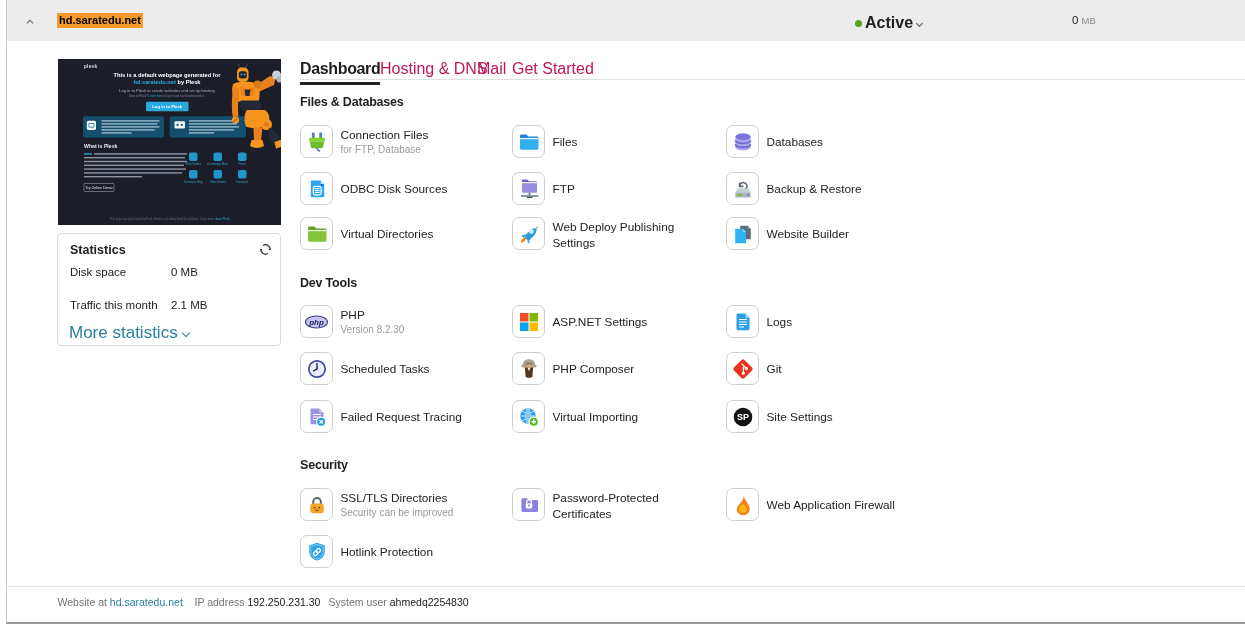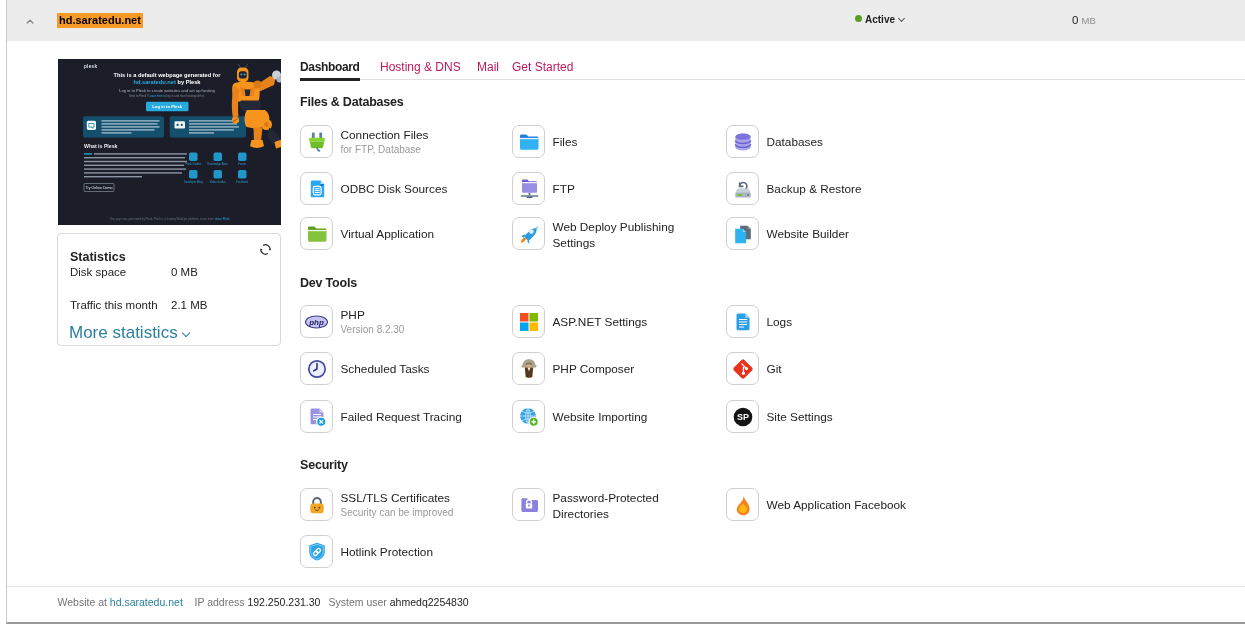--- a/index.html
+++ b/index.html
@@ -9,7 +9,7 @@
 .hdr { position:absolute; left:7px; top:0; right:0; height:41px; background:#ececec; }
 .caret { position:absolute; left:24px; top:15px; width:12px; height:12px; color:#737373; }
 .domain { position:absolute; left:57px; top:13px; background:#f79a28; color:#000; font-size:11px; font-weight:bold; padding:1px 2px; line-height:13px; }
-.active-wrap { position:absolute; left:855px; top:14px; font-size:10px; font-weight:bold; color:#222; }
+.active-wrap { position:absolute; left:855px; top:14px; font-size:16px; font-weight:bold; color:#222; }
 .dot { display:inline-block; width:7px; height:7px; border-radius:50%; background:#5a9e27; margin-right:3px; vertical-align:1px; }
 .chev { display:inline-block; width:5px; height:5px; border-right:1.3px solid #555; border-bottom:1.3px solid #555; transform:rotate(45deg); vertical-align:2.5px; margin-left:4px; }
 .mb { position:absolute; left:1072px; top:13.5px; font-size:11.5px; color:#222; }

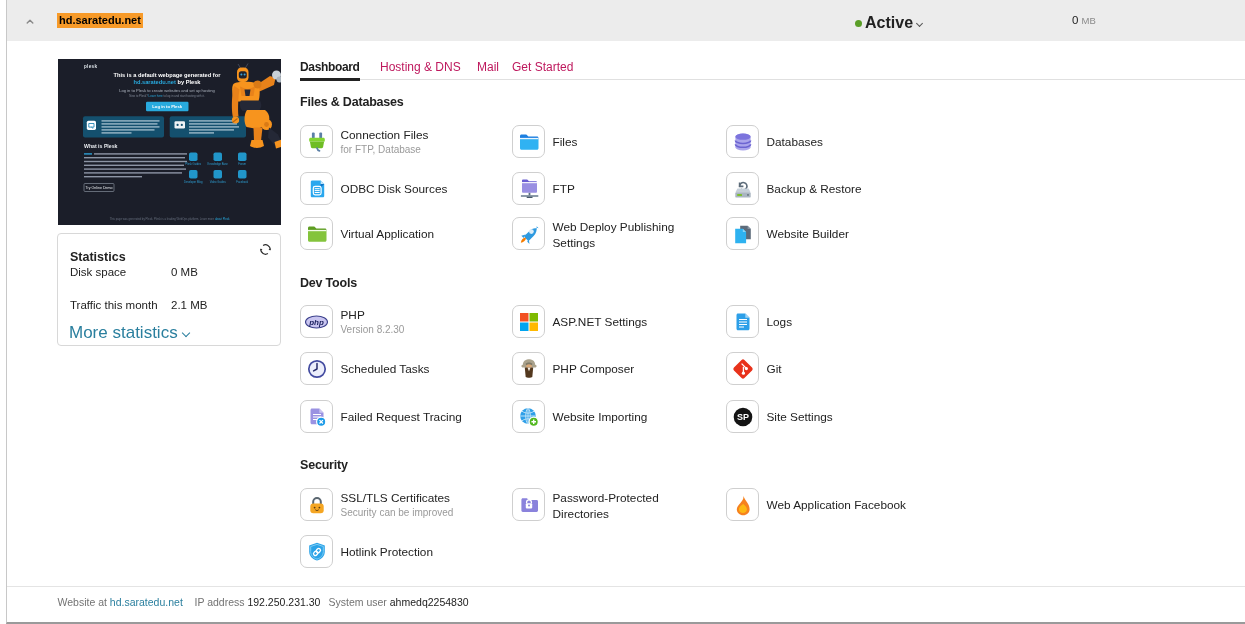--- a/index.html
+++ b/index.html
@@ -24,7 +24,7 @@
 .more { position:absolute; left:69px; top:323px; font-size:17px; color:#2a7f9e; }
 .more .chev2 { display:inline-block; width:6px; height:6px; border-right:1.5px solid #2a7f9e; border-bottom:1.5px solid #2a7f9e; transform:rotate(45deg); vertical-align:2px; margin-left:5px; }
 
-.tabs { position:absolute; left:300px; top:60px; right:0; height:20px; border-bottom:1px solid #e0e0e0; font-size:12px; }
+.tabs { position:absolute; left:300px; top:60px; right:0; height:20px; border-bottom:1px solid #e0e0e0; font-size:16px; }
 .tab { position:absolute; top:0; color:#be185d; }
 .tab.on { color:#1e1e1e; font-weight:bold; letter-spacing:-0.35px; }
 .tab.on:after { content:""; position:absolute; left:0; right:0; bottom:-7px; height:3px; background:#222; }

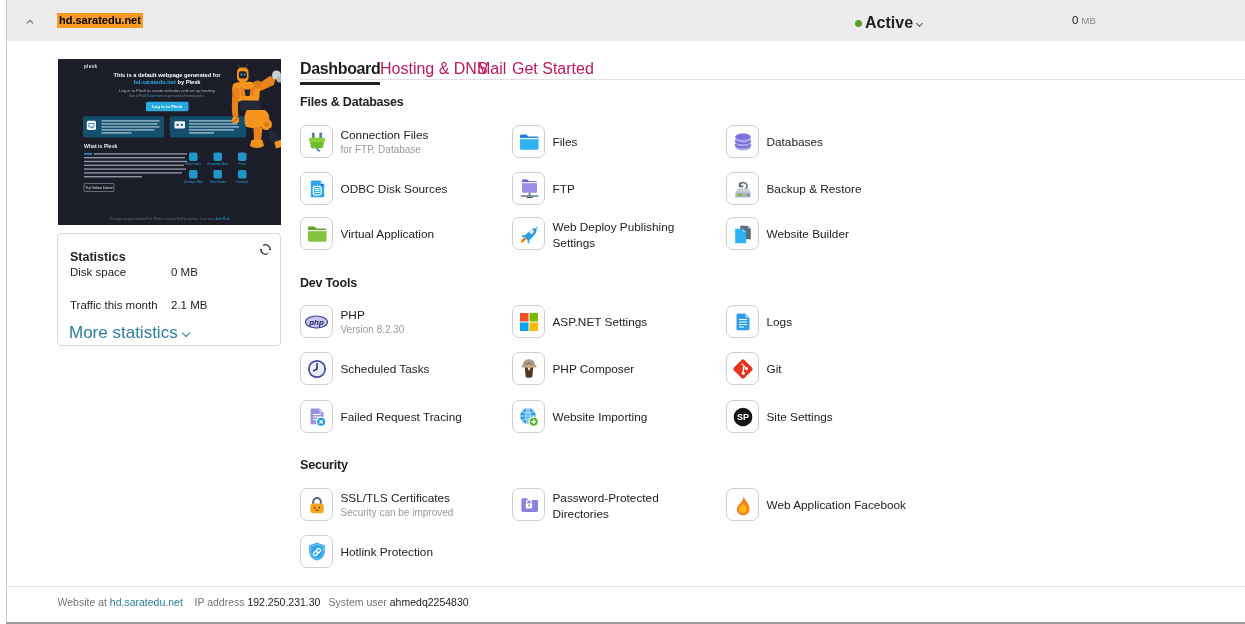--- a/index.html
+++ b/index.html
@@ -252,7 +252,7 @@
         <path d="M2 8.2h18.5v9.1c0 .8-.7 1.5-1.5 1.5H3.5c-.9 0-1.5-.7-1.5-1.5z" fill="#84c43c"></path>
       </svg>
 </div>
-    <div class="lbl" style="top:9px">Virtual Application</div>
+    <div class="lbl" style="top:9px">Virtual Directories</div>
   </div>
 
 <div class="item" style="left:512px;top:217px">

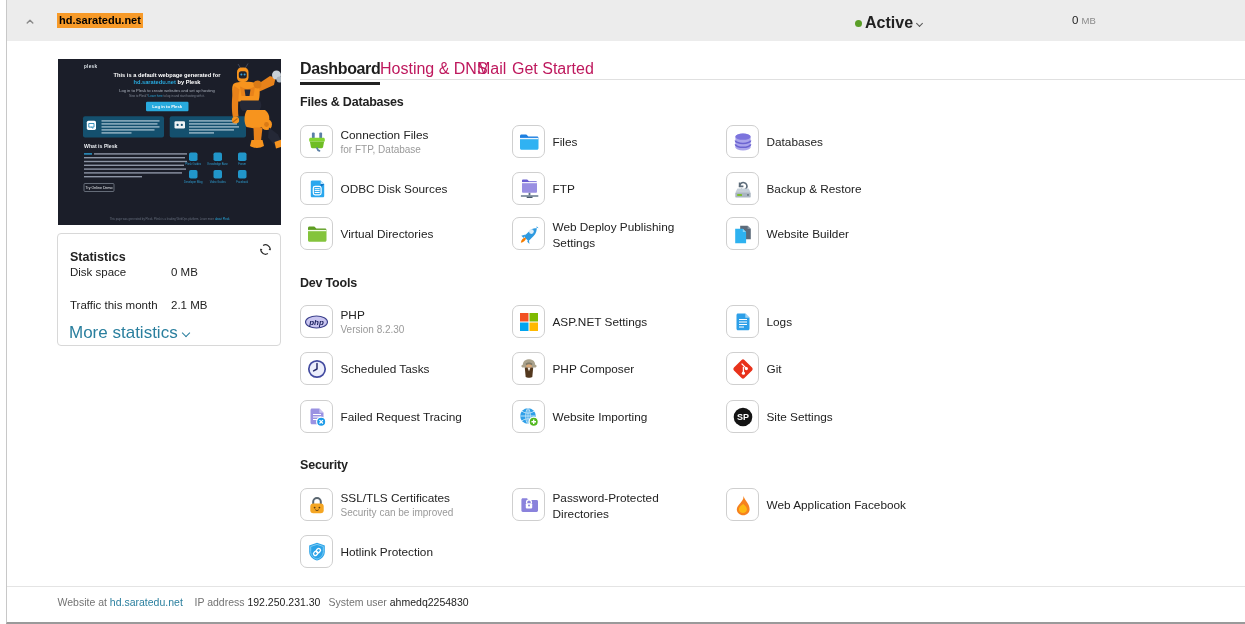--- a/index.html
+++ b/index.html
@@ -17,7 +17,7 @@
 
 .preview { position:absolute; left:58px; top:59px; width:223px; height:166px; }
 .stats { position:absolute; left:57px; top:233px; width:224px; height:113px; border:1px solid #d8d8d8; border-radius:4px; background:#fff; }
-.stats h3 { position:absolute; left:12px; top:16px; font-size:12.5px; font-weight:bold; color:#222; }
+.stats h3 { position:absolute; left:12px; top:9px; font-size:12.5px; font-weight:bold; color:#222; }
 .stats .refresh { position:absolute; right:8px; top:9px; width:13px; height:13px; }
 .srow { position:absolute; left:12px; font-size:11.5px; color:#222; white-space:nowrap; width:205px; }
 .srow .v { position:absolute; left:101px; }

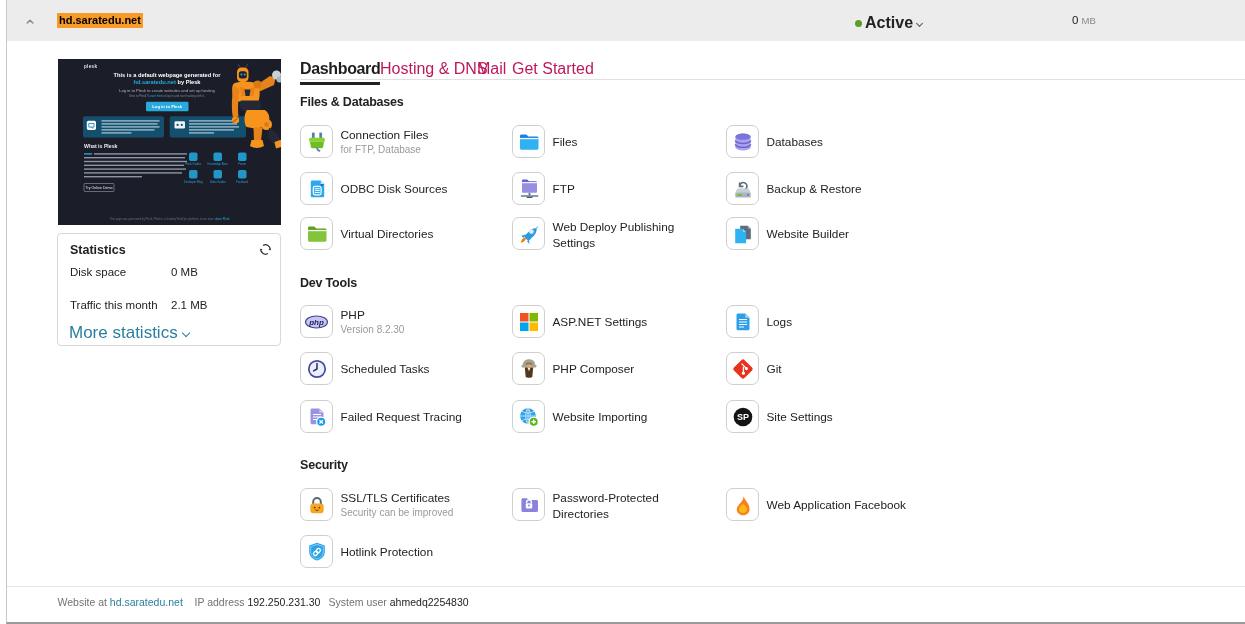--- a/index.html
+++ b/index.html
@@ -371,7 +371,7 @@
         <path d="M15.7 13.4v4.6M13.4 15.7h4.6" stroke="#fff" stroke-width="1.4"></path>
       </svg>
 </div>
-    <div class="lbl" style="top:9px">Website Importing</div>
+    <div class="lbl" style="top:9px">Virtual Importing</div>
   </div>
 
 <div class="item" style="left:726px;top:400px">

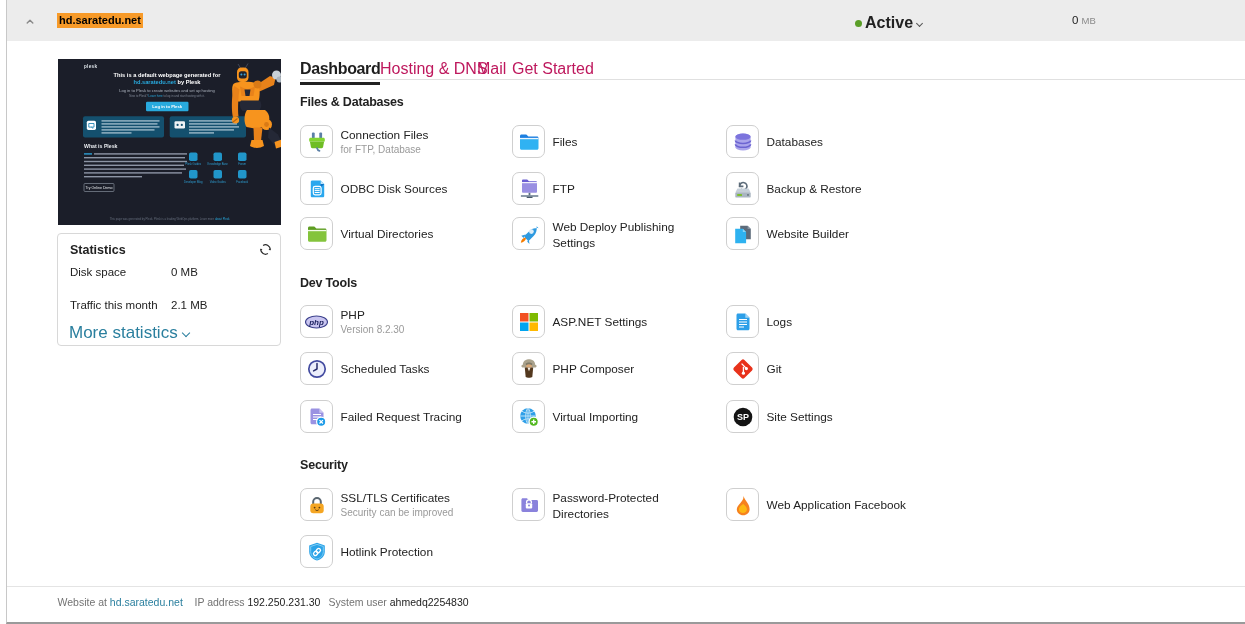--- a/index.html
+++ b/index.html
@@ -394,7 +394,7 @@
         <path d="M9.6 16c.9.8 1.9.8 2.8 0" stroke="#5c3a10" stroke-width="1" fill="none" stroke-linecap="round"></path>
       </svg>
 </div>
-    <div class="lbl" style="top:2px">SSL/TLS Certificates</div>
+    <div class="lbl" style="top:2px">SSL/TLS Directories</div>
     <div class="sub" style="top:19px">Security can be improved</div>
   </div>
 

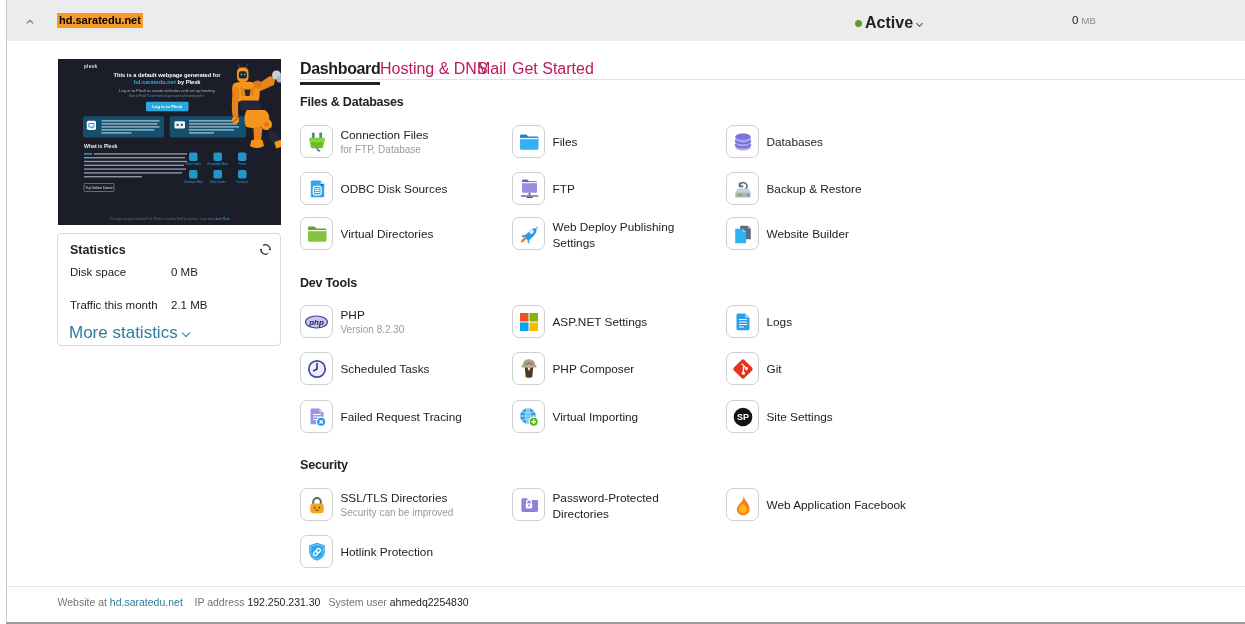--- a/index.html
+++ b/index.html
@@ -407,7 +407,7 @@
         <circle cx="11" cy="11.6" r="1" fill="#8a82dc"></circle>
       </svg>
 </div>
-    <div class="lbl wrap" style="top:2px">Password-Protected Directories</div>
+    <div class="lbl wrap" style="top:2px">Password-Protected Certificates</div>
   </div>
 
 <div class="item" style="left:726px;top:488px">

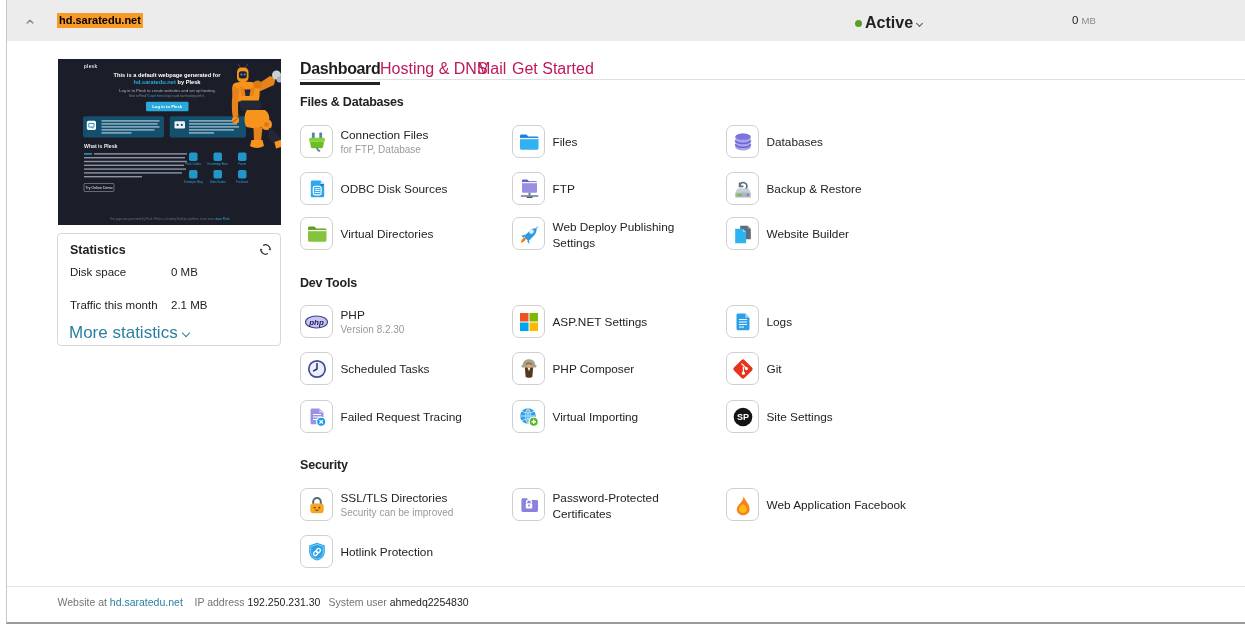--- a/index.html
+++ b/index.html
@@ -417,7 +417,7 @@
         <path d="M11.3 10c2.3 2.2 3.6 3.5 3.6 5.5 0 2-1.8 3.5-4 3.5s-4-1.5-4-3.5c0-1.8 1.2-3 2.3-4 .9-.9 1.7-1.1 2.1-1.5z" fill="#fdb813"></path>
       </svg>
 </div>
-    <div class="lbl" style="top:9px">Web Application Facebook</div>
+    <div class="lbl" style="top:9px">Web Application Firewall</div>
   </div>
 
 <div class="item" style="left:300px;top:535px">

